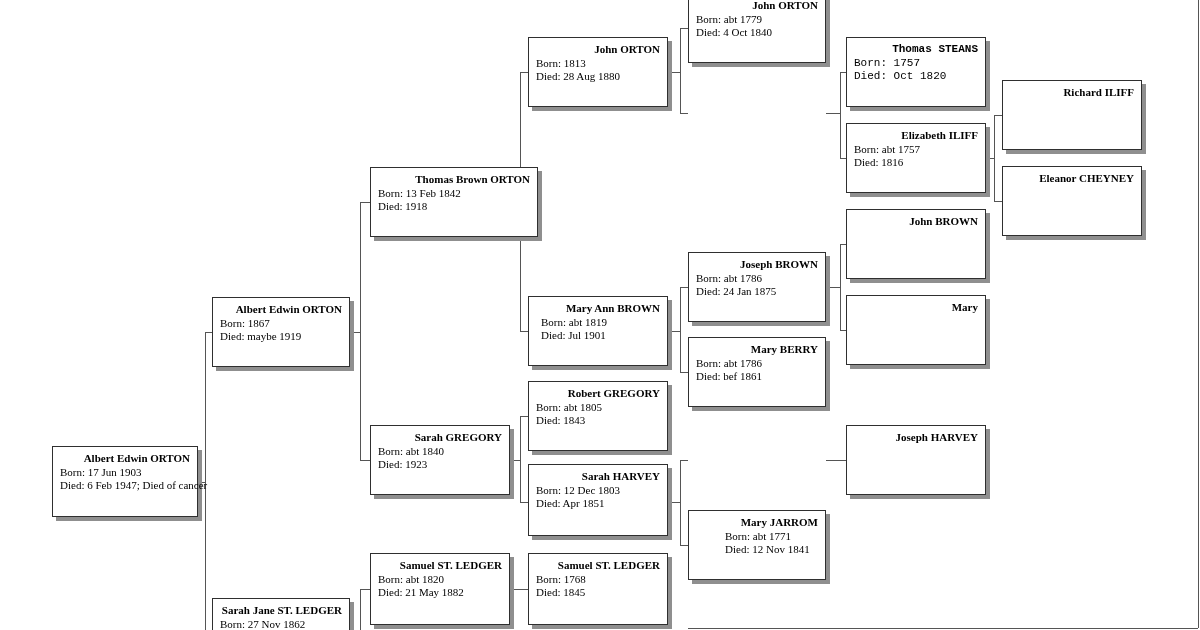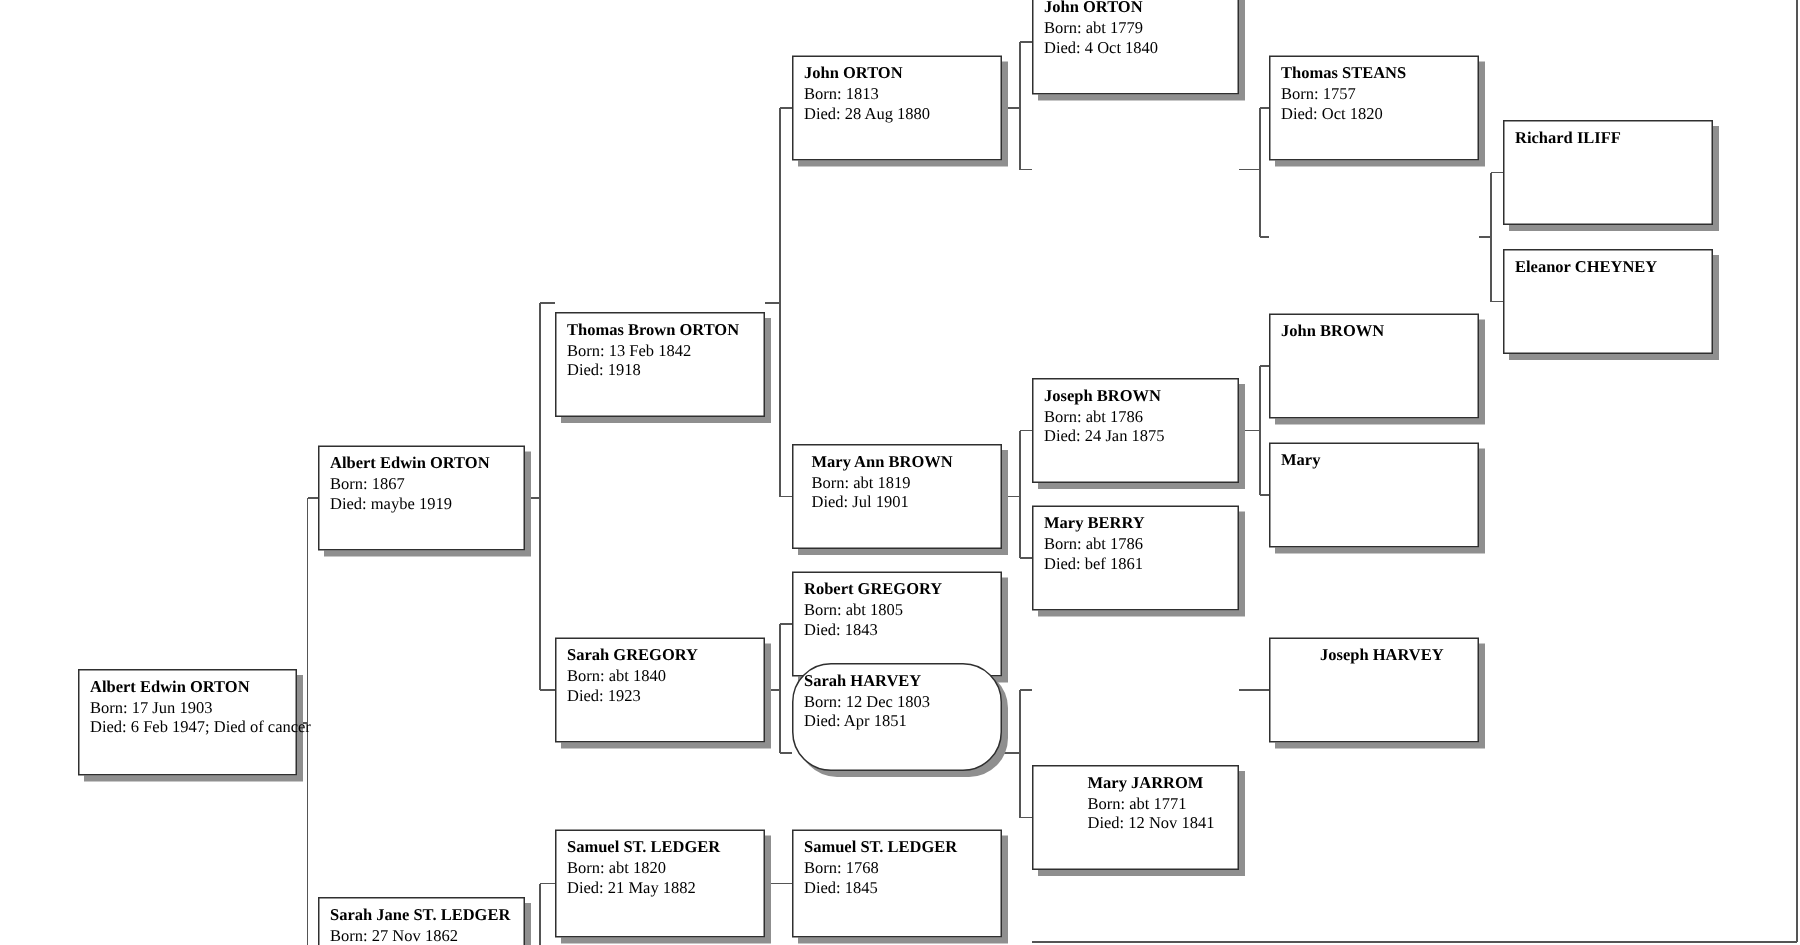--- a/index.html
+++ b/index.html
@@ -22,7 +22,7 @@
     color:#000000;
     white-space:nowrap;
   }
-  .p-name{font-weight:bold;}
+  .p-name{font-weight:bold;text-align:right;}
   svg.lines{position:absolute;left:0;top:0;shape-rendering:crispEdges;}
 </style>
 </head>

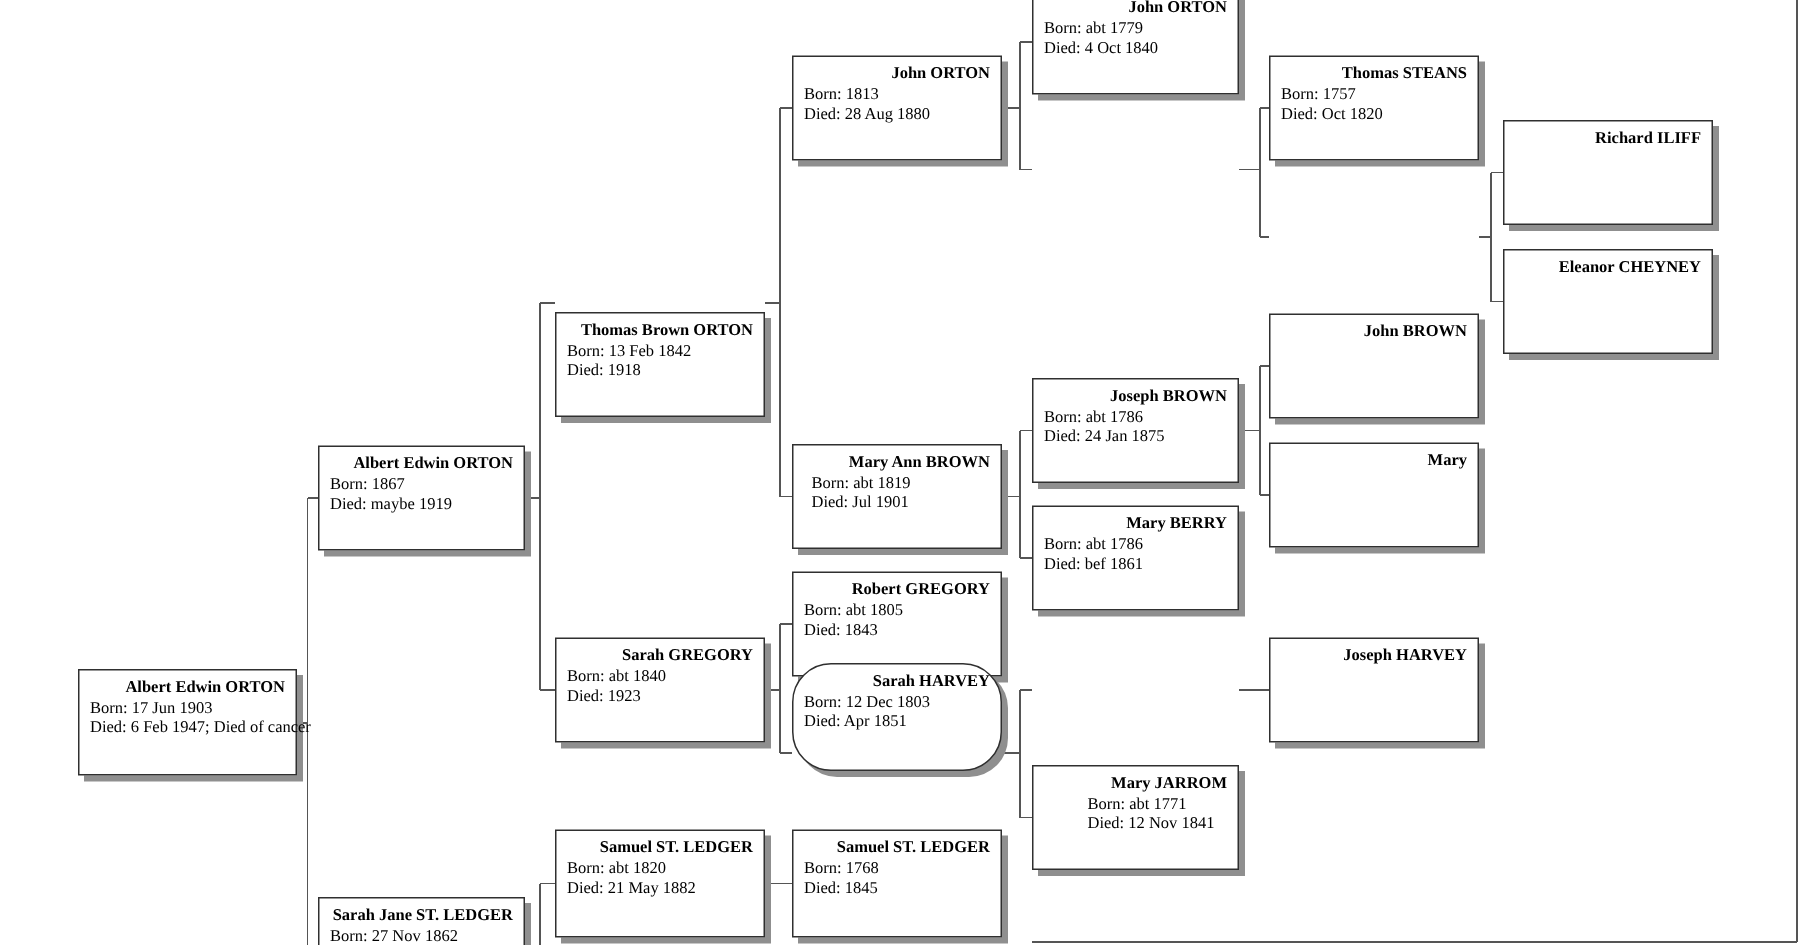--- a/index.html
+++ b/index.html
@@ -150,7 +150,7 @@
       <div class="p-born">Born: abt 1771</div>
       <div class="p-died">Died: 12 Nov 1841</div>
     </div>
-    <div class="person" style="left: 846px; top: 37px; width: 140px; height: 70px;">
+    <div class="person" style="left: 846px; top: 37px; width: 140px; height: 70px; font-family: Liberation Mono, monospace;">
       <div class="p-name">Thomas STEANS</div>
       <div class="p-born">Born: 1757</div>
       <div class="p-died">Died: Oct 1820</div>

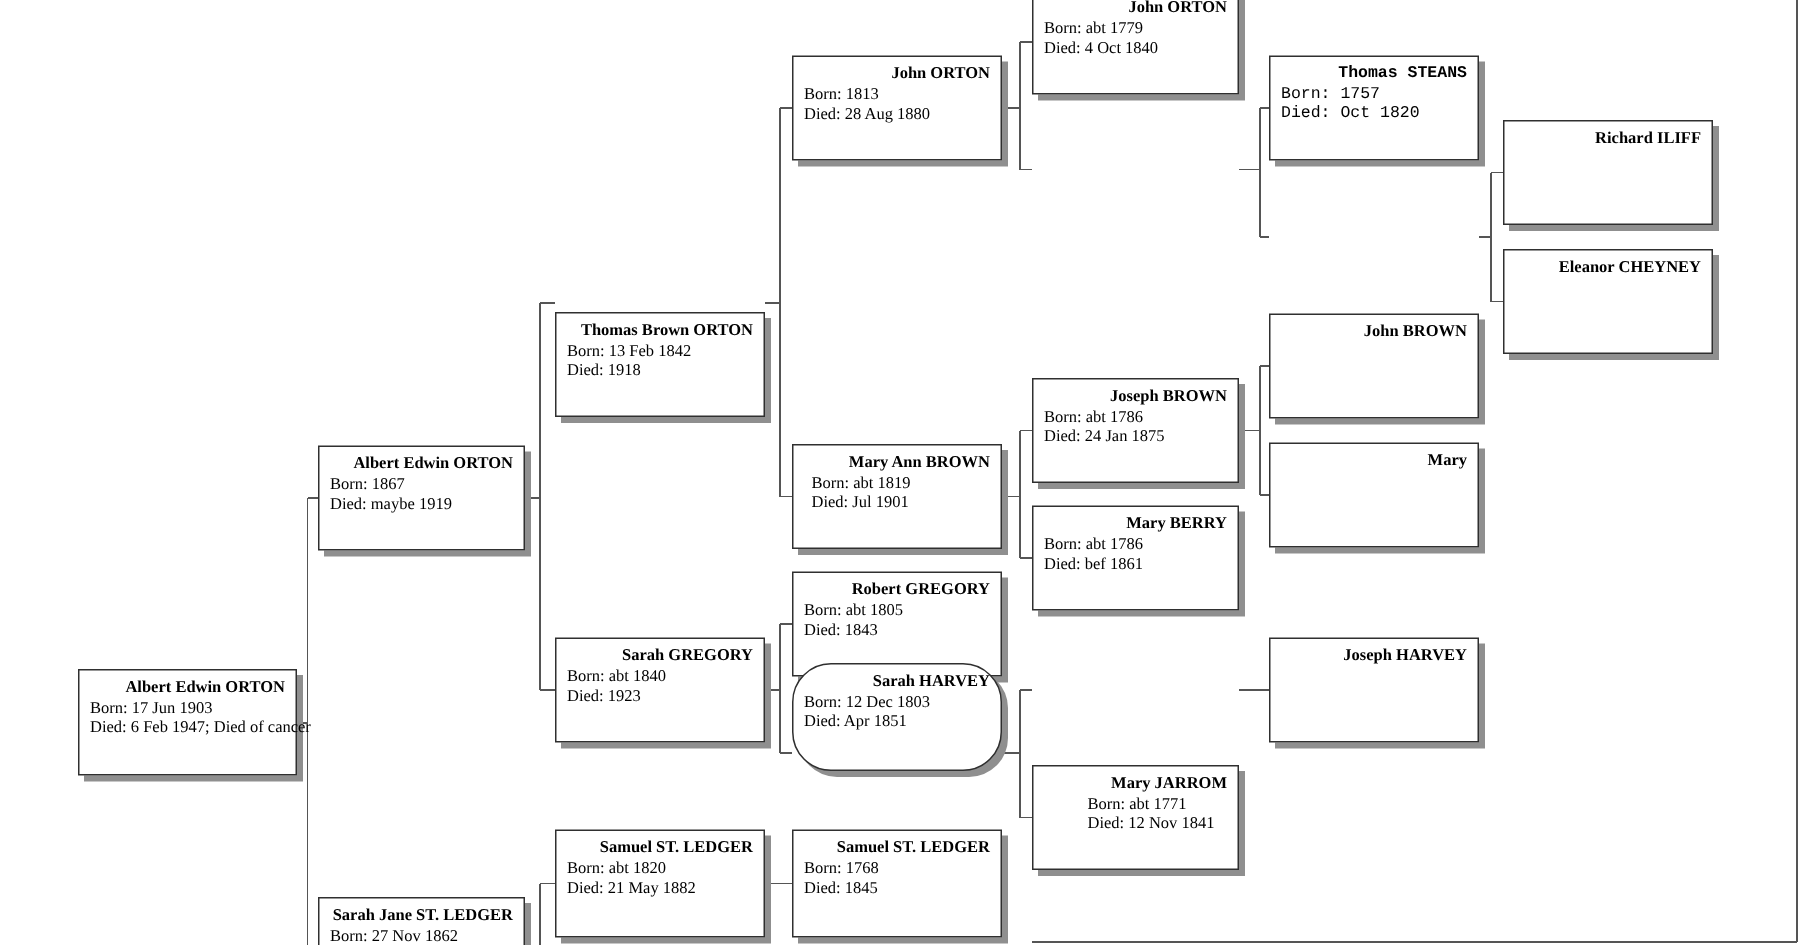--- a/index.html
+++ b/index.html
@@ -155,6 +155,11 @@
       <div class="p-born">Born: 1757</div>
       <div class="p-died">Died: Oct 1820</div>
     </div>
+    <div class="person" style="left: 846px; top: 123px; width: 140px; height: 70px;">
+      <div class="p-name">Elizabeth ILIFF</div>
+      <div class="p-born">Born: abt 1757</div>
+      <div class="p-died">Died: 1816</div>
+    </div>
     <div class="person" style="left: 846px; top: 209px; width: 140px; height: 70px;">
       <div class="p-name">John BROWN</div>
       <div class="p-born"></div>

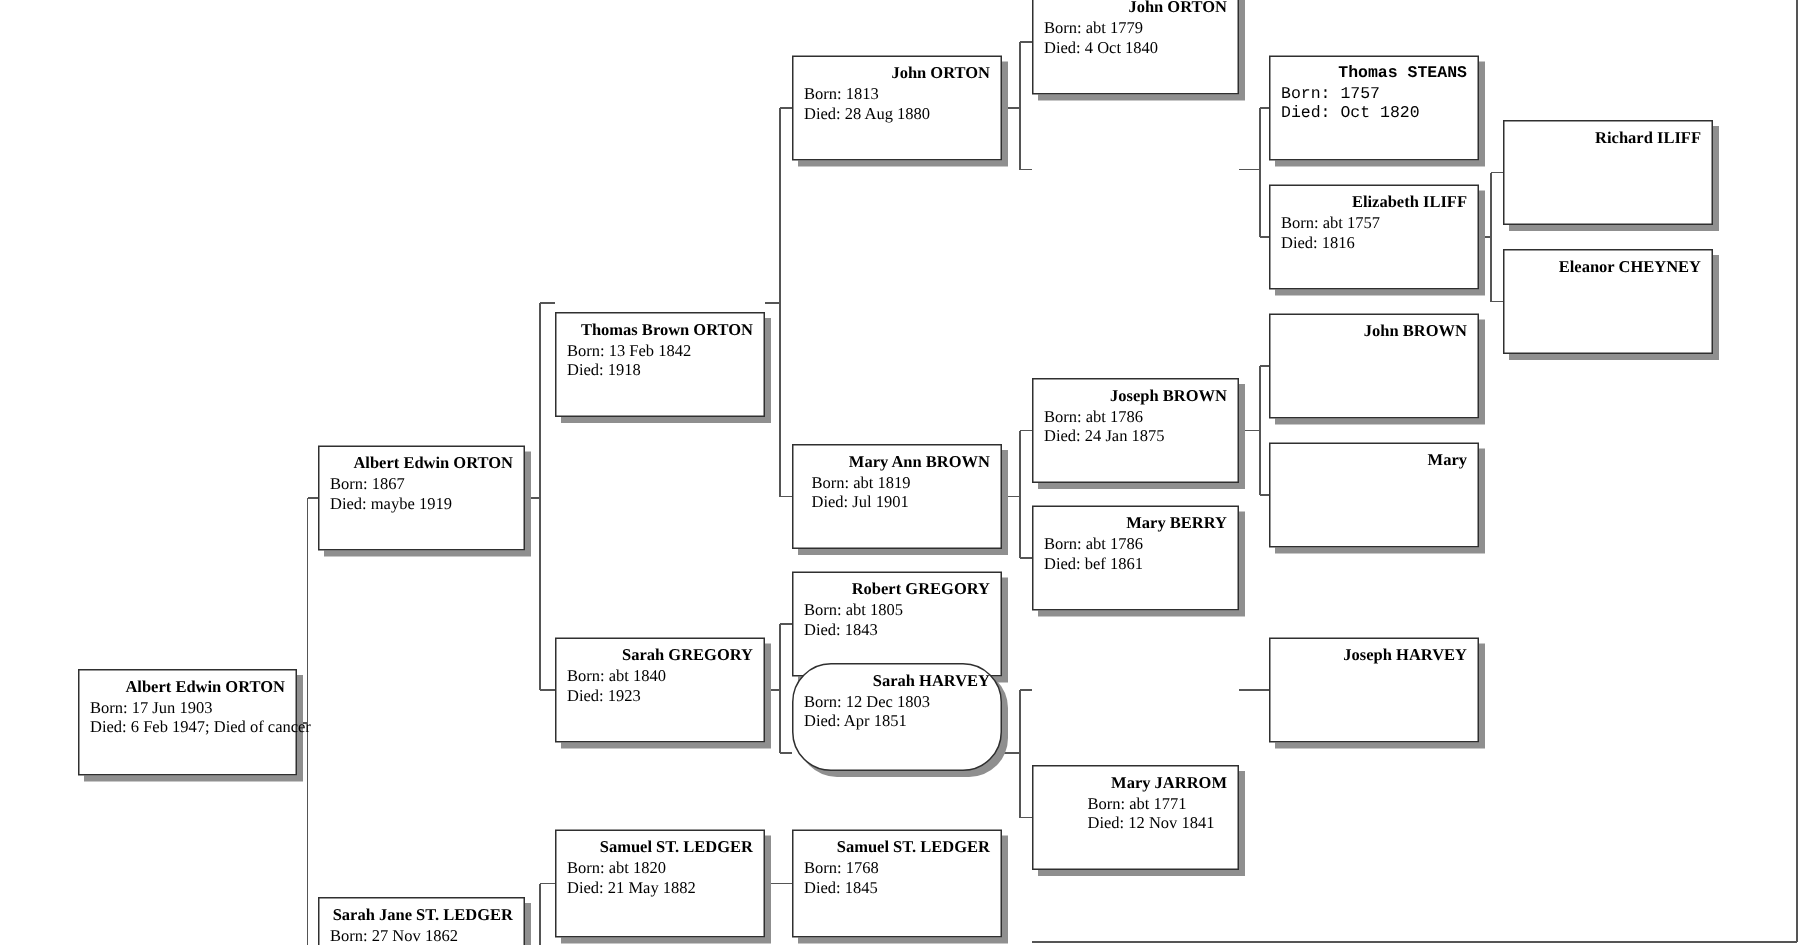--- a/index.html
+++ b/index.html
@@ -90,7 +90,7 @@
       <div class="p-name">Sarah Jane ST. LEDGER</div>
       <div class="p-born">Born: 27 Nov 1862</div>
     </div>
-    <div class="person" style="left: 370px; top: 167px; width: 140px; height: 70px; margin-top: 41px;">
+    <div class="person" style="left: 370px; top: 167px; width: 168px; height: 70px;">
       <div class="p-name">Thomas Brown ORTON</div>
       <div class="p-born">Born: 13 Feb 1842</div>
       <div class="p-died">Died: 1918</div>

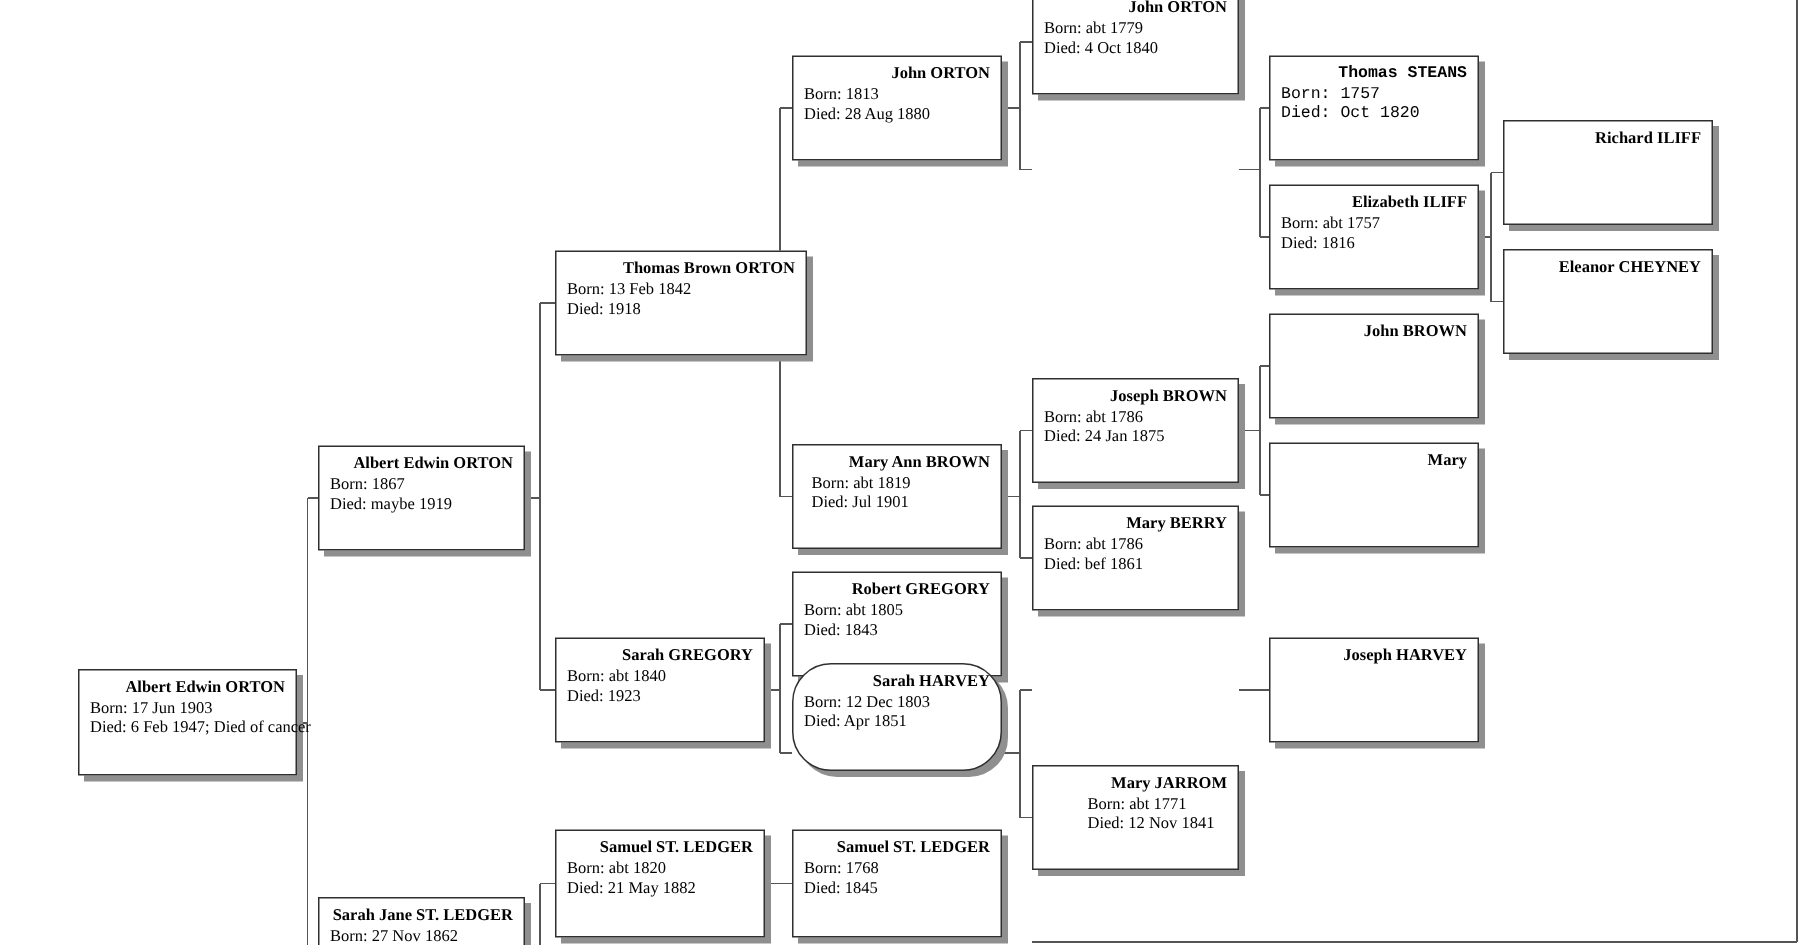--- a/index.html
+++ b/index.html
@@ -120,7 +120,7 @@
       <div class="p-born">Born: abt 1805</div>
       <div class="p-died">Died: 1843</div>
     </div>
-    <div class="person" style="left: 528px; top: 442px; width: 140px; height: 72px; border-radius: 26px;">
+    <div class="person" style="left: 528px; top: 464px; width: 140px; height: 72px;">
       <div class="p-name">Sarah HARVEY</div>
       <div class="p-born">Born: 12 Dec 1803</div>
       <div class="p-died">Died: Apr 1851</div>

